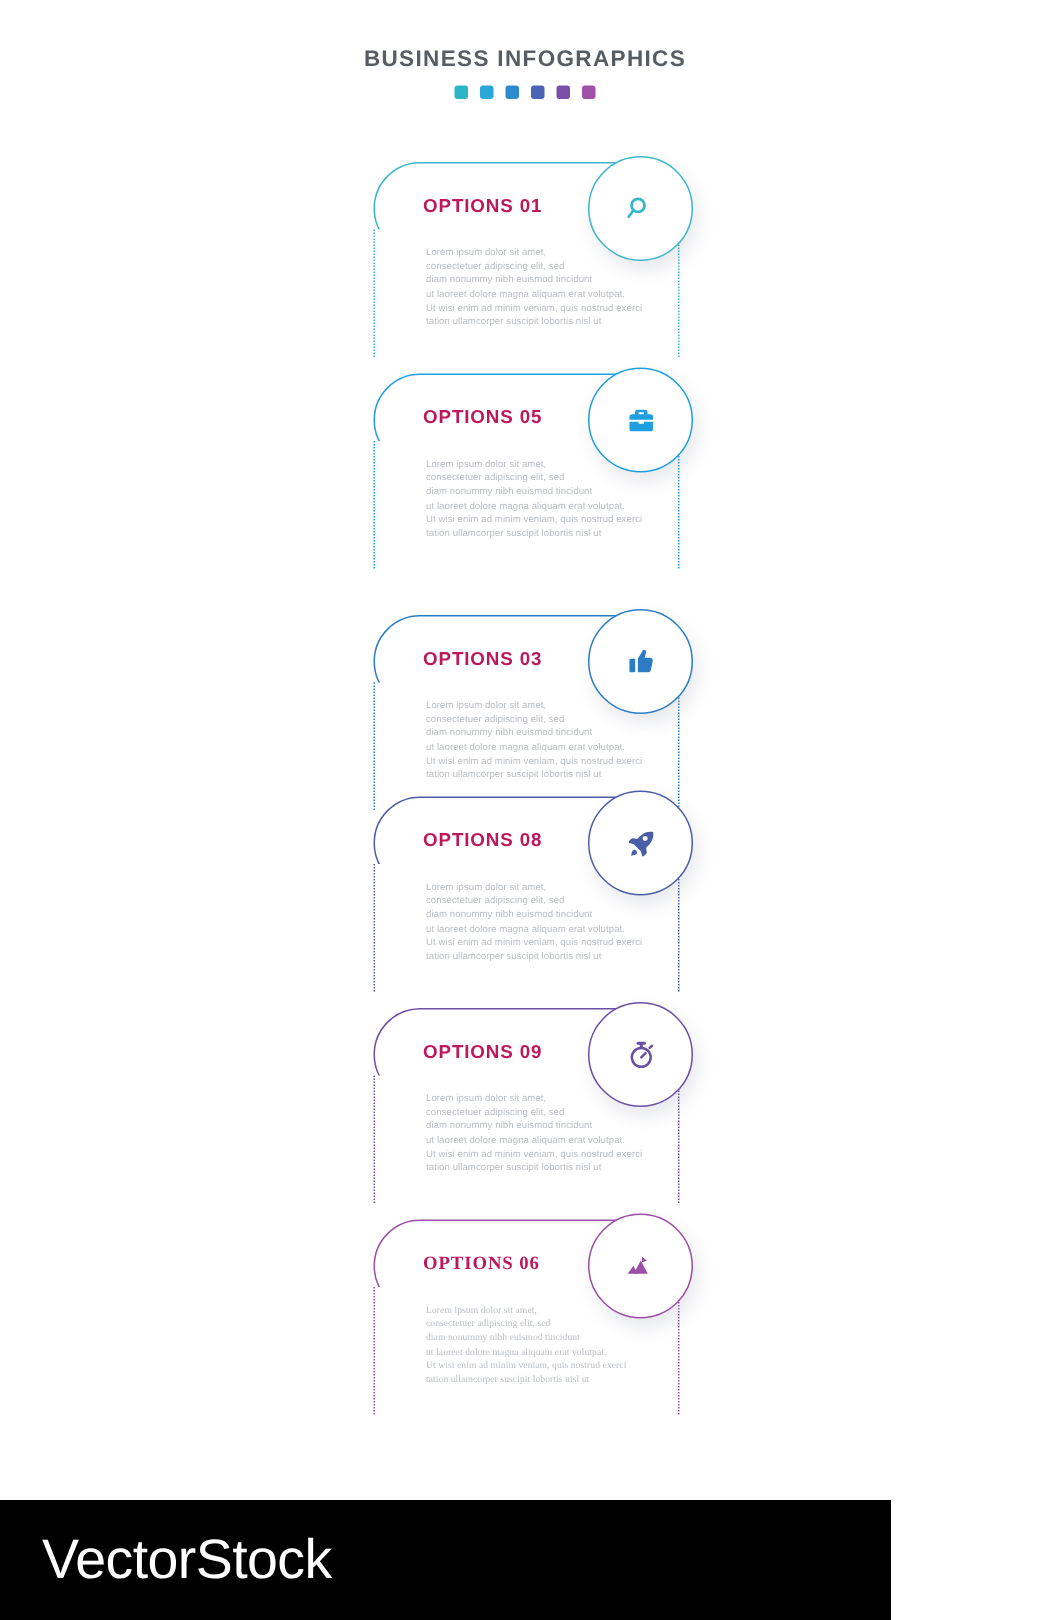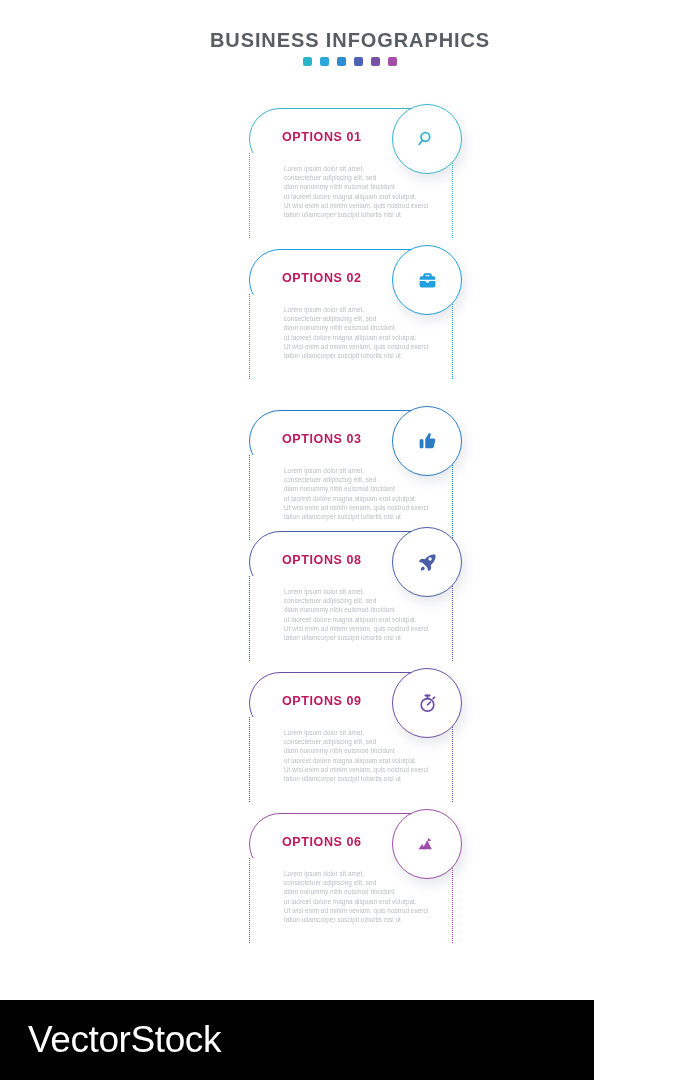--- a/index.html
+++ b/index.html
@@ -28,7 +28,7 @@
     text-align: center;
   }
   .header-title {
-    font-size: 20px;
+    font-size: 15px;
     font-weight: bold;
     letter-spacing: 0.9px;
     color: #575d63;

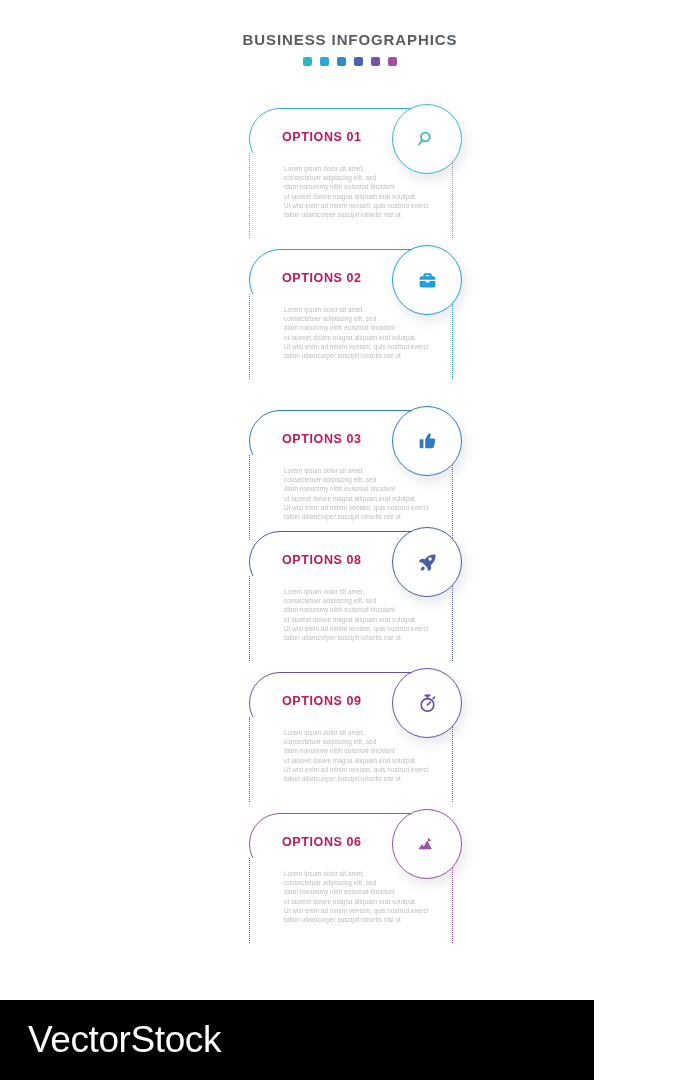--- a/index.html
+++ b/index.html
@@ -199,7 +199,7 @@
         <div class="rail rail-right" style="height:85px;border-left-color:#1f9fe0;"></div>
         <div class="pill" style="border-color:#1f9fe0;"></div>
         <div class="pill-mask"></div>
-        <div class="card-title">OPTIONS 02</div>
+        <div class="card-title">OPTIONS 05</div>
         <div class="card-body">Lorem ipsum dolor sit amet,
 consectetuer adipiscing elit, sed
 diam nonummy nibh euismod tincidunt

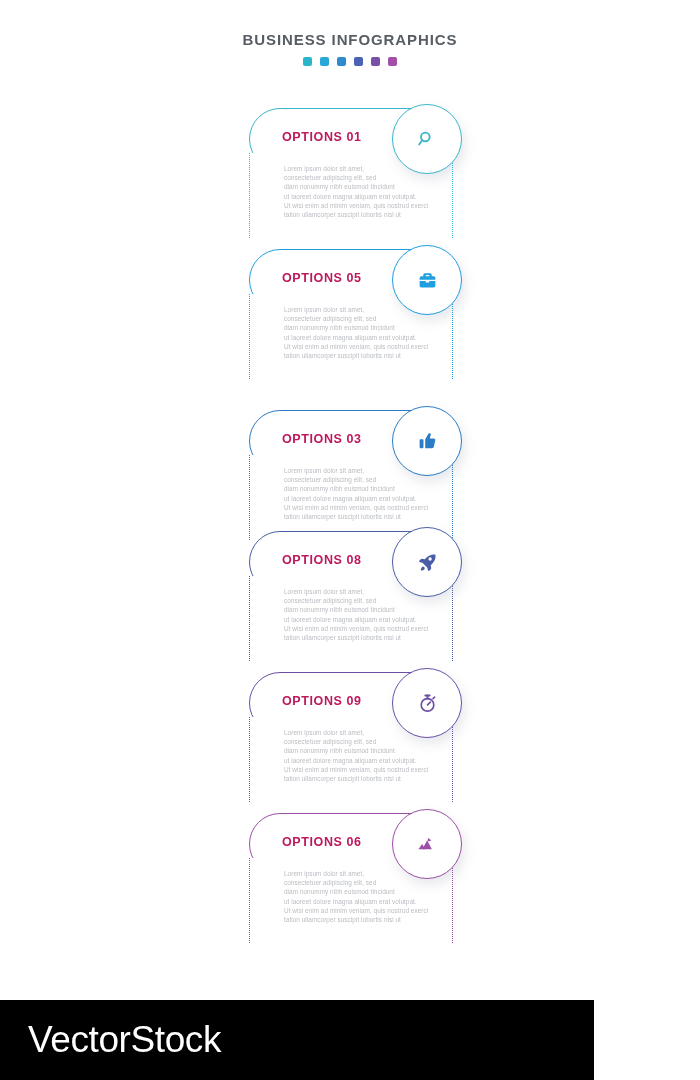--- a/index.html
+++ b/index.html
@@ -280,7 +280,7 @@
           </span>
         </div>
       </div>
-      <div class="card" style="top: 813px; height: 130px;">
+      <div class="card" style="top: 813px; height: 130px; font-family: Liberation Serif, serif;">
         <div class="rail rail-left" style="height:85px;border-left-color:#9b4fa6;"></div>
         <div class="rail rail-right" style="height:85px;border-left-color:#9b4fa6;"></div>
         <div class="pill" style="border-color:#9b4fa6;"></div>

